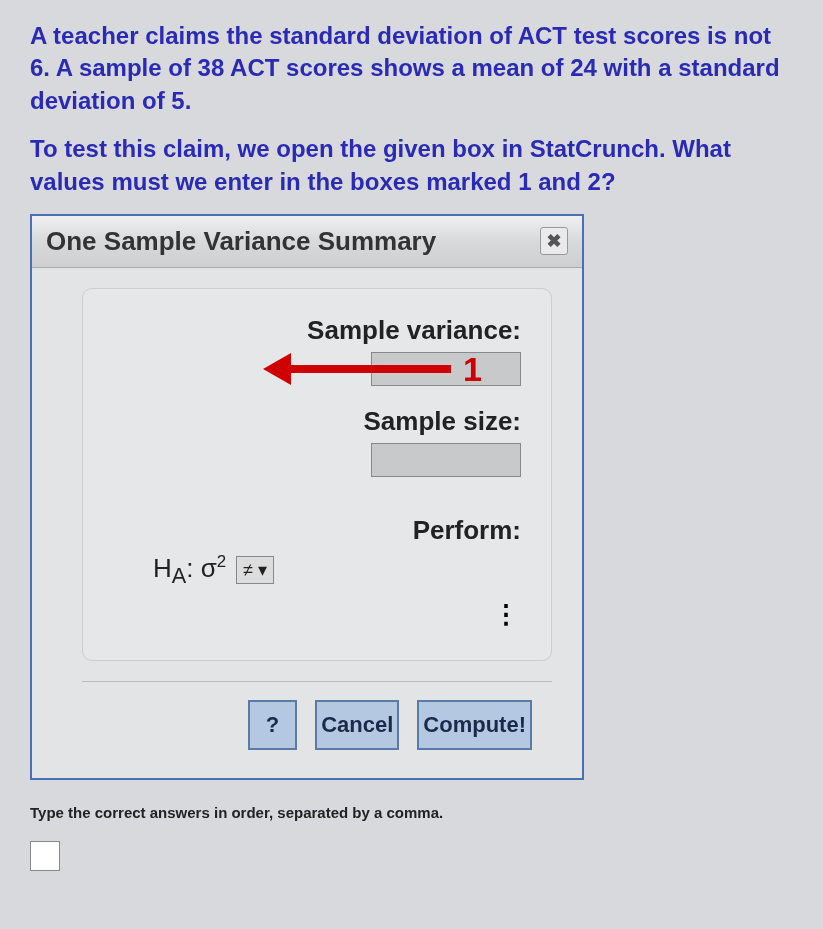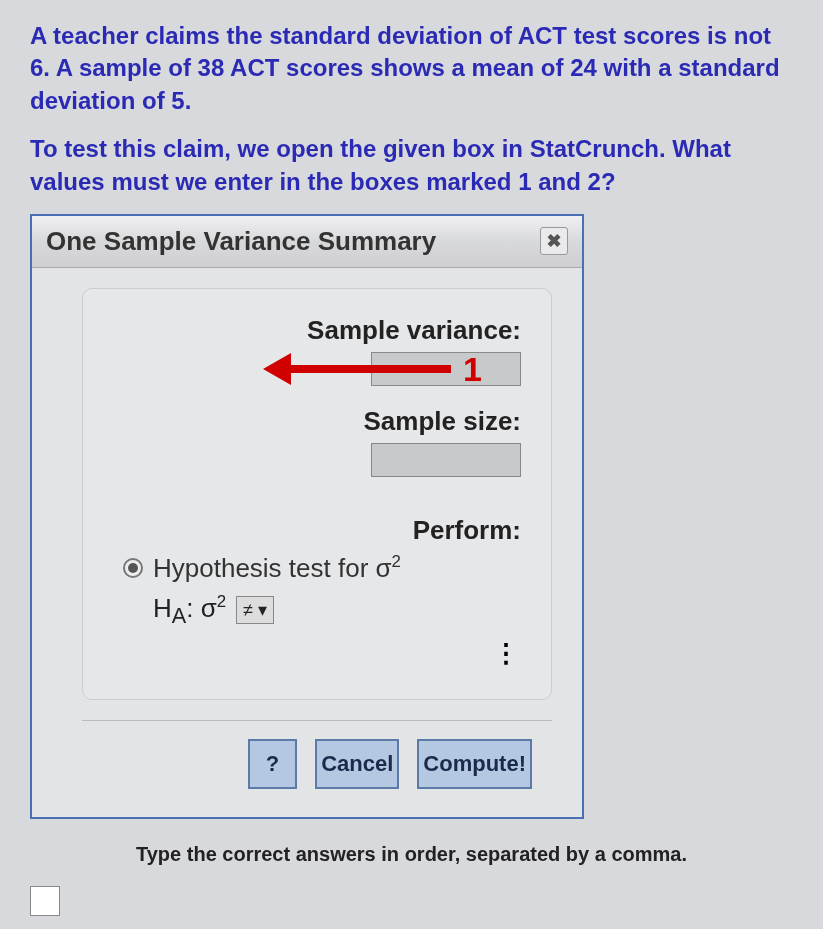--- a/index.html
+++ b/index.html
@@ -226,10 +226,6 @@
 
       <div class="field-label" style="margin-top:20px;">Perform:</div>
 
-      <div class="radio-row">
-        <span class="radio-dot"></span>
-        <span><span>Hypothesis test for σ</span><sup>2</sup></span>
-      </div>
 
 
       <div class="hypo-row">

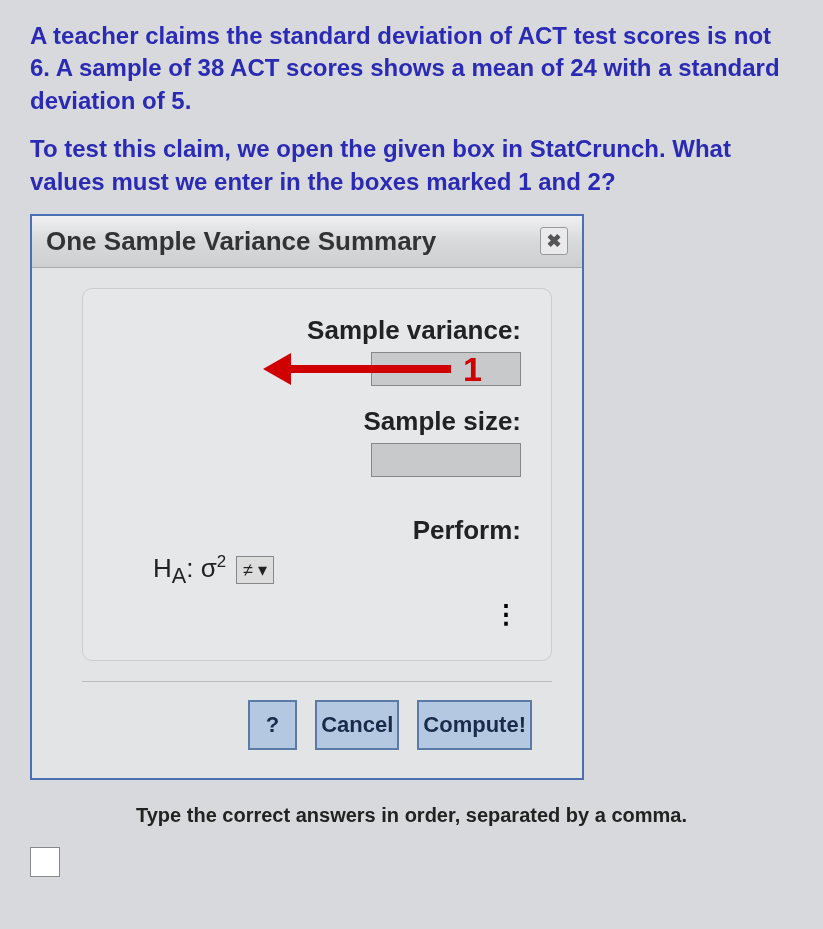--- a/index.html
+++ b/index.html
@@ -183,10 +183,9 @@
     }
     .bottom-instruction {
       margin-top: 24px;
-      font-size: 20px;
+      font-size: 15px;
       font-weight: bold;
       color: #222;
-      text-align: center;
     }
     .answer-box {
       width: 30px;

